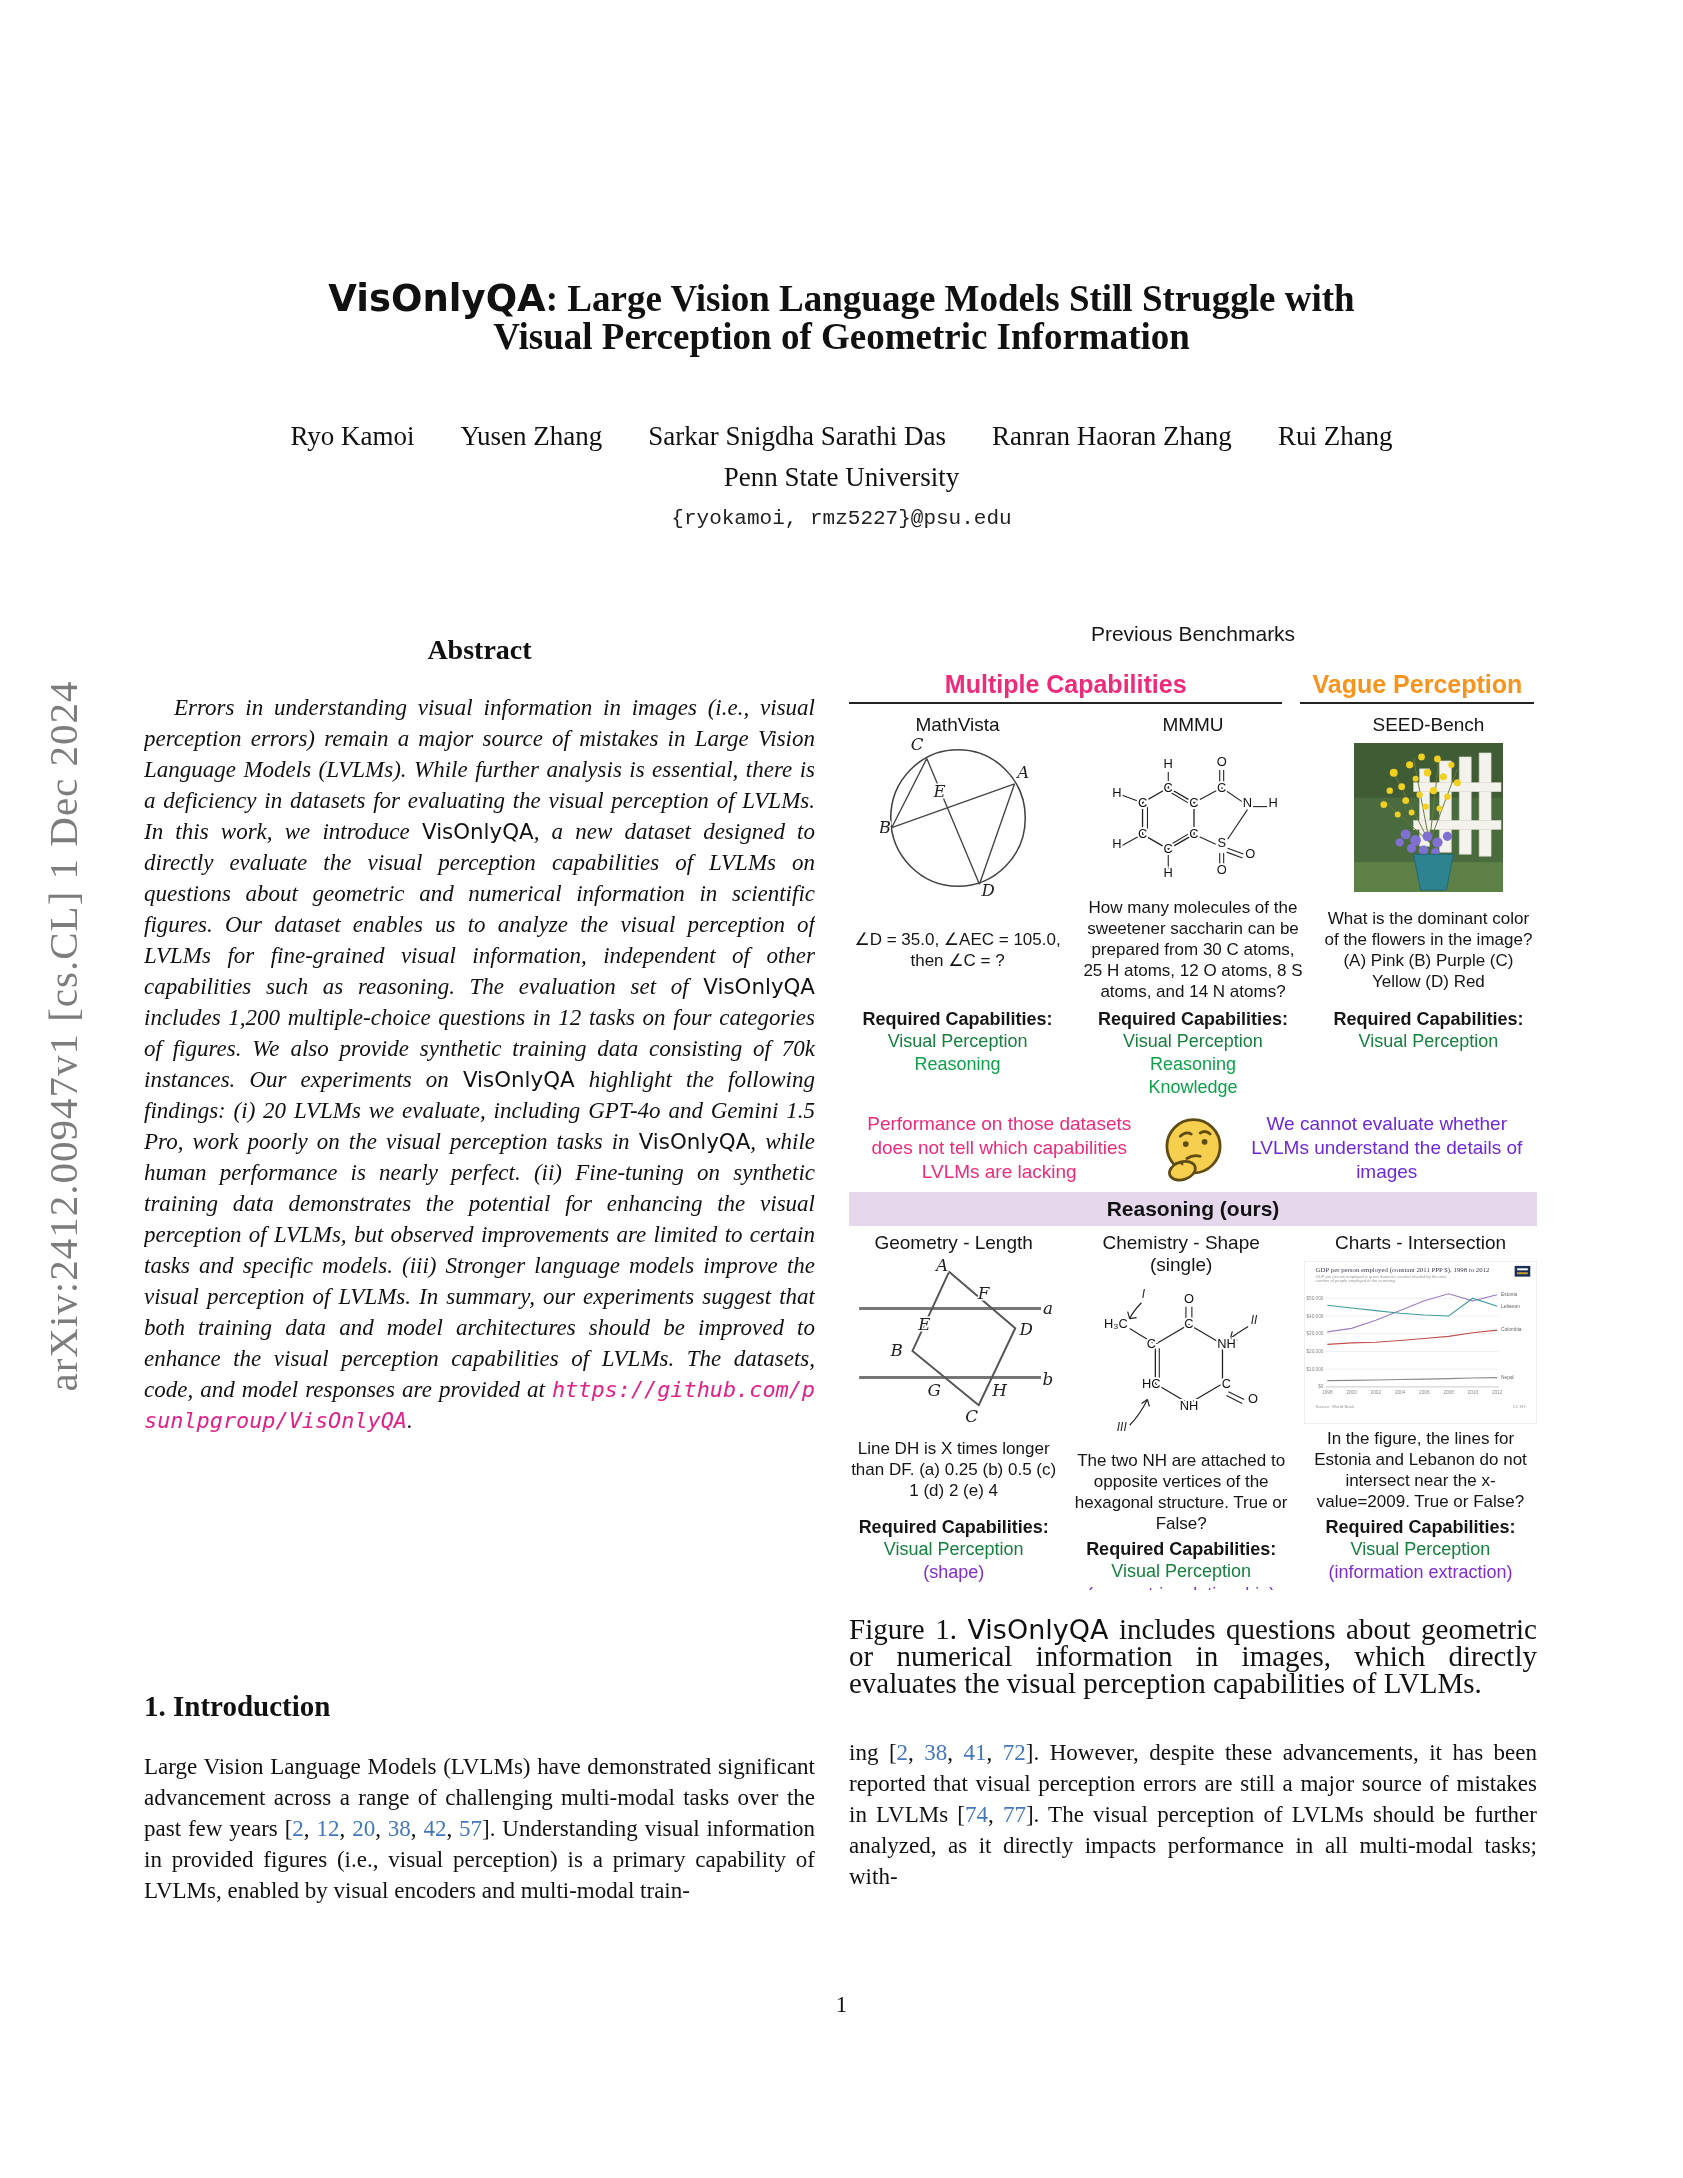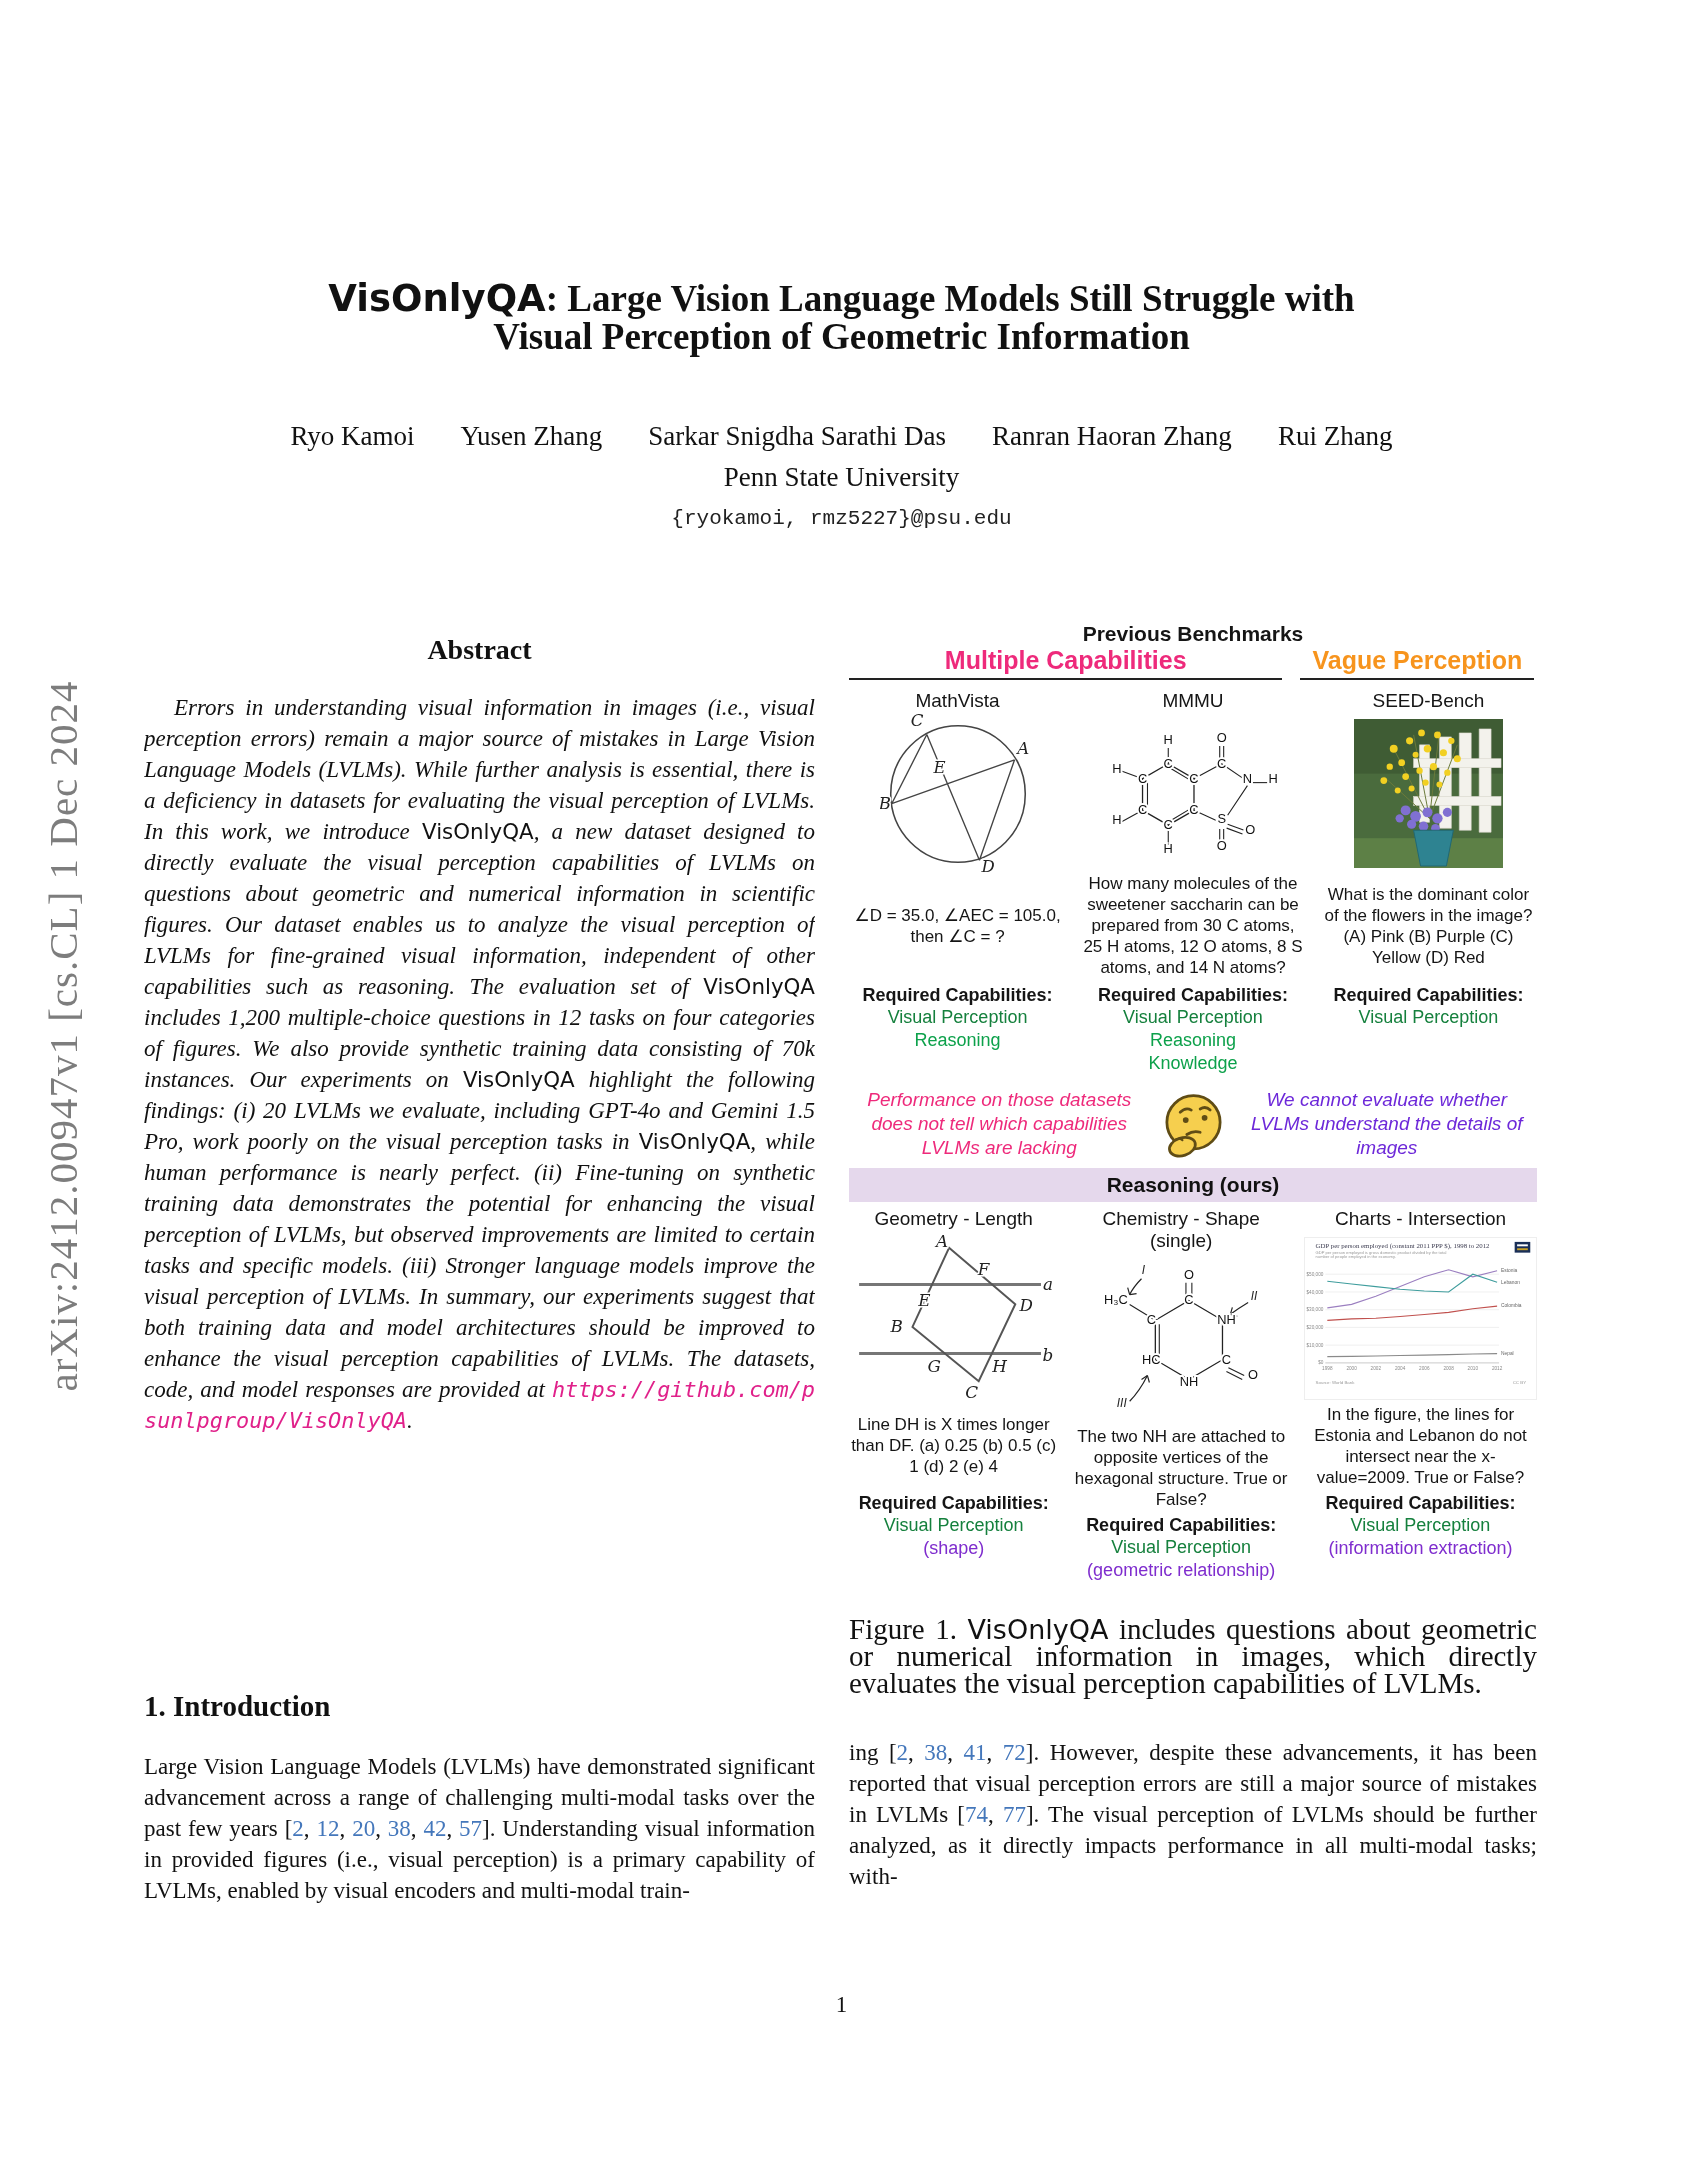--- a/index.html
+++ b/index.html
@@ -35,7 +35,7 @@
 
   
   .fig1 { font-family:"Liberation Sans", sans-serif; color:#151515; height:968px; overflow:hidden; }
-  .prev-title { text-align:center; font-size:21px; font-weight:bold; margin-bottom:0; }
+  .prev-title { text-align:center; font-size:21px; font-weight:normal; margin-bottom:24px; }
   .group-row { display:flex; gap:18px; margin-bottom:6px; }
   .group { text-align:center; font-size:25px; font-weight:bold; }
   .group.multi { width:63%; color:#EE2A7B; }

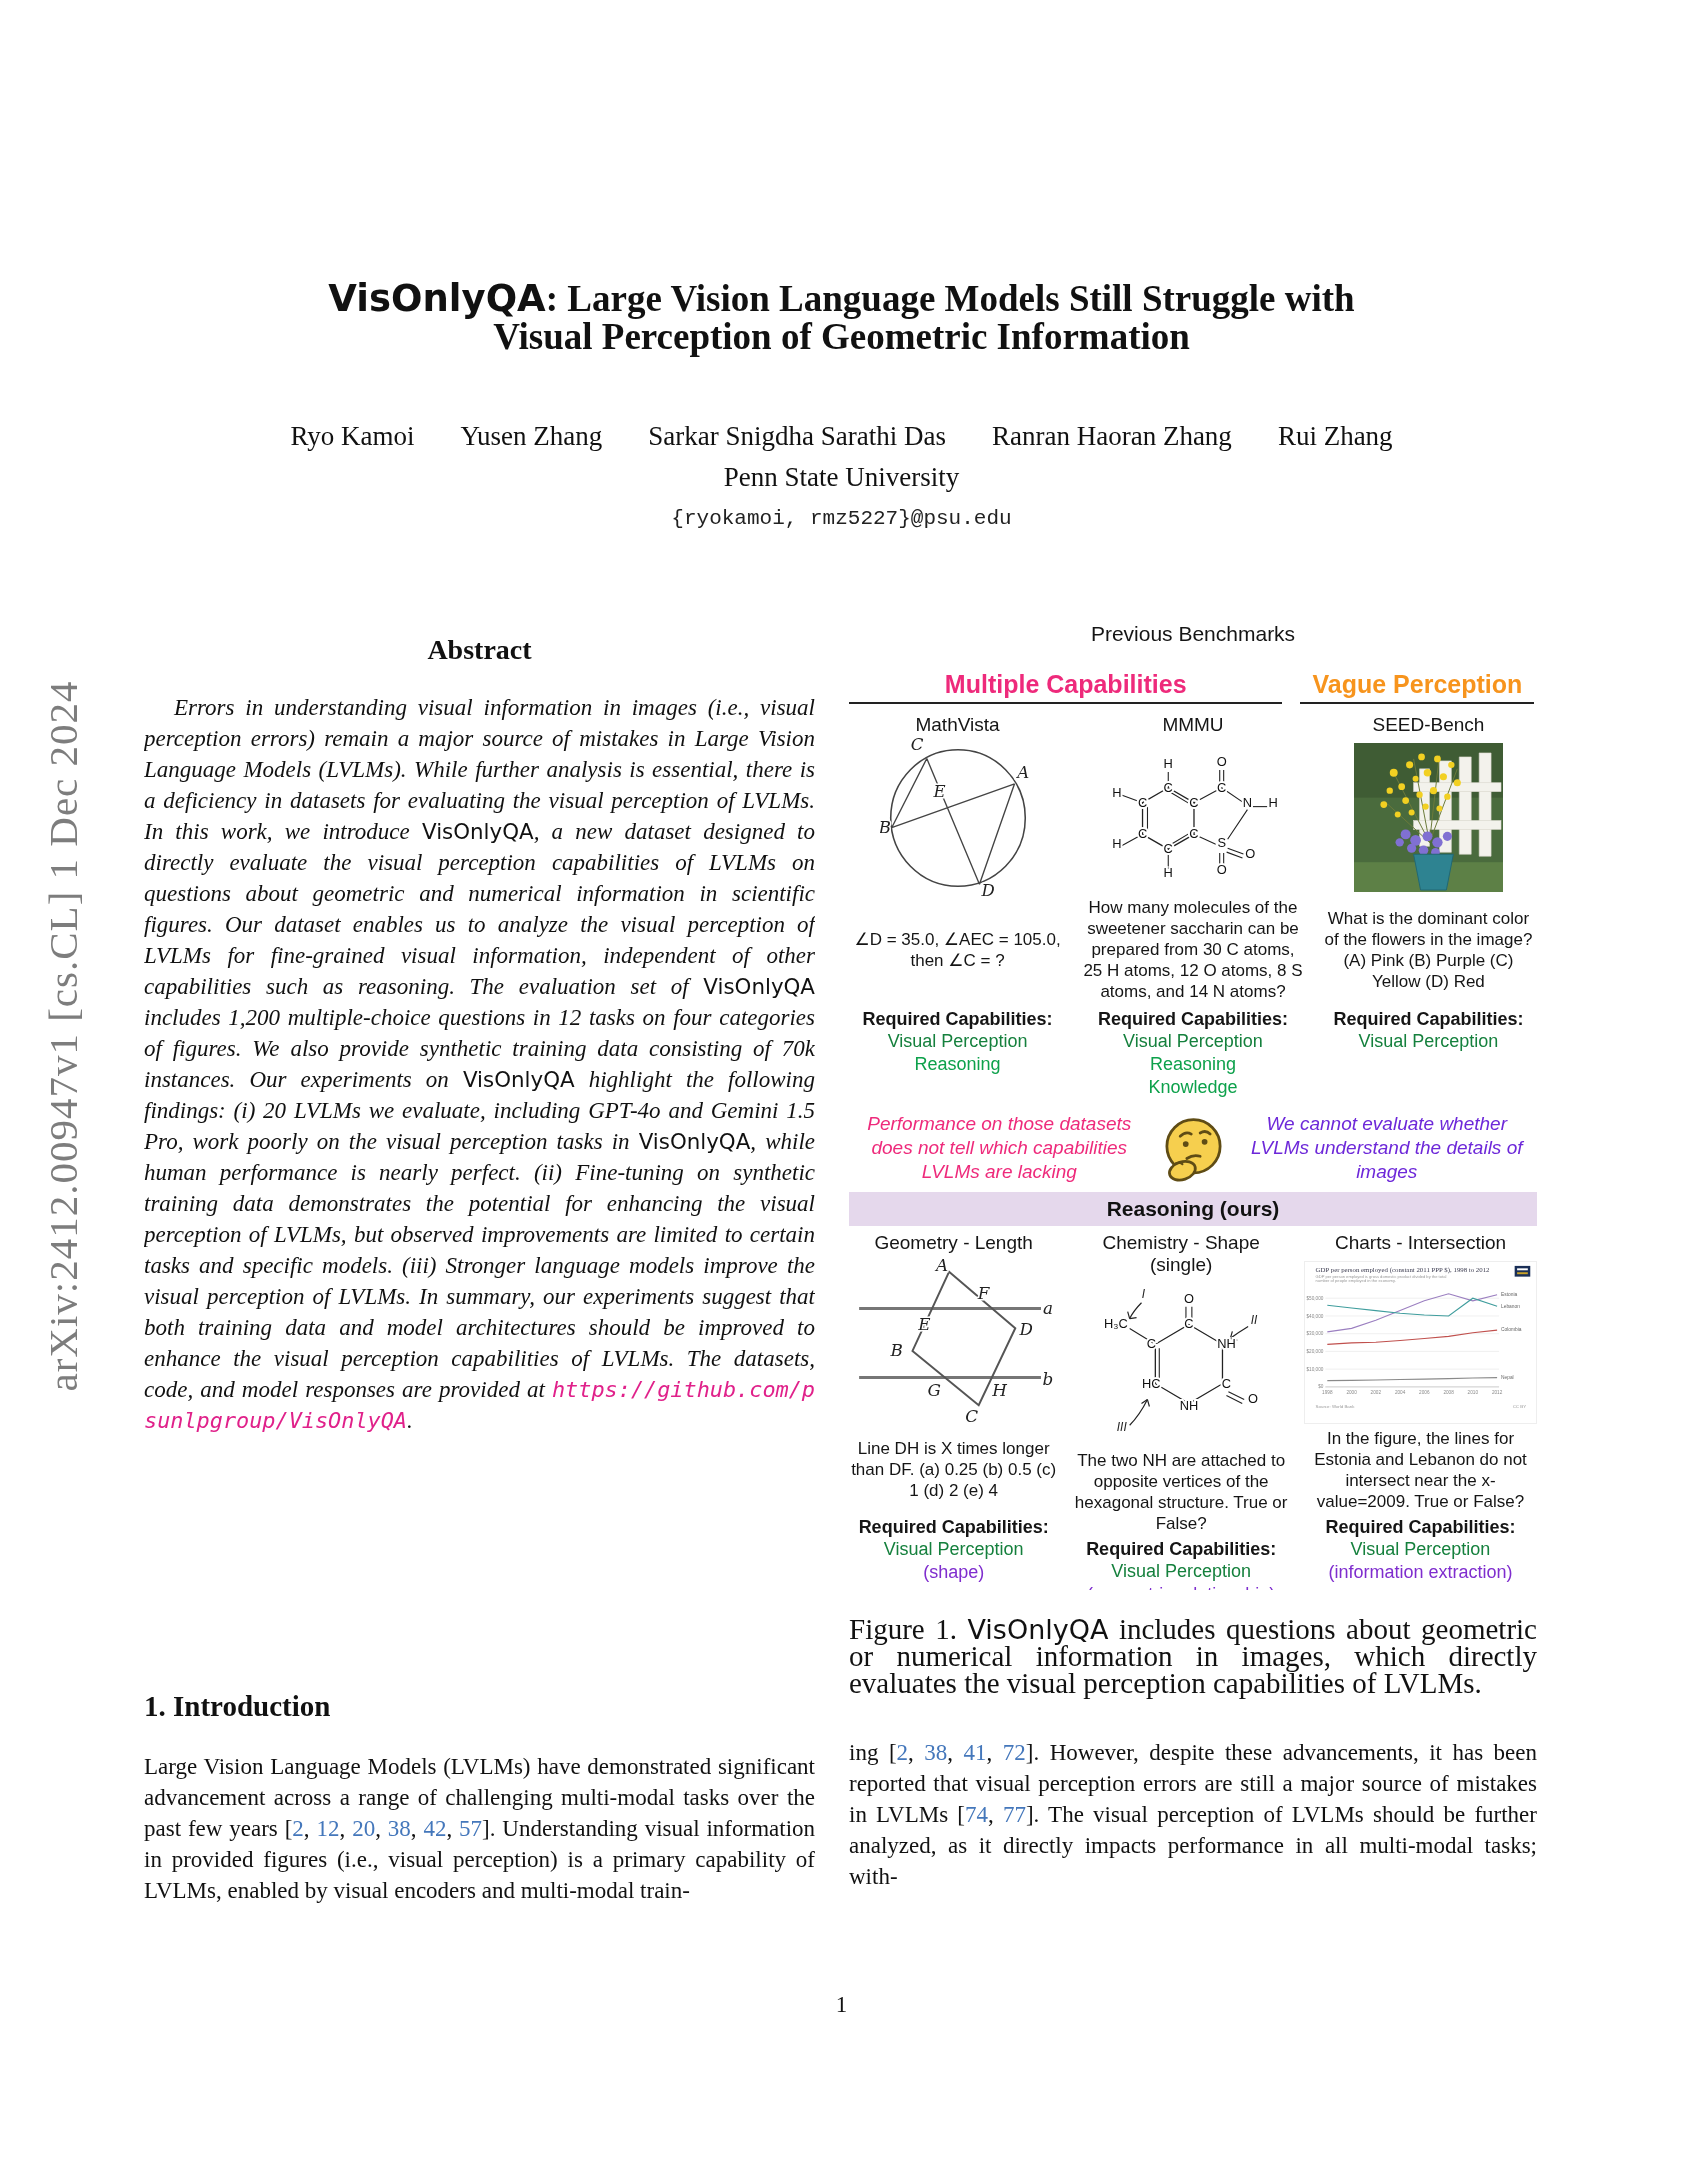--- a/index.html
+++ b/index.html
@@ -58,7 +58,7 @@
   .cap.purple2 { color:#7F2DCE; }
 
   .notes-row { display:grid; grid-template-columns:1fr 83px 1fr; align-items:center; column-gap:2px;
-               margin:6px 0 8px 0;font-style:italic; }
+               margin:6px 0 8px 0; }
   .note { font-size:19px; line-height:24px; text-align:center; font-weight:normal; }
   .note.pink { color:#EE2A7B; }
   .note.orange { color:#6d28d9; }

